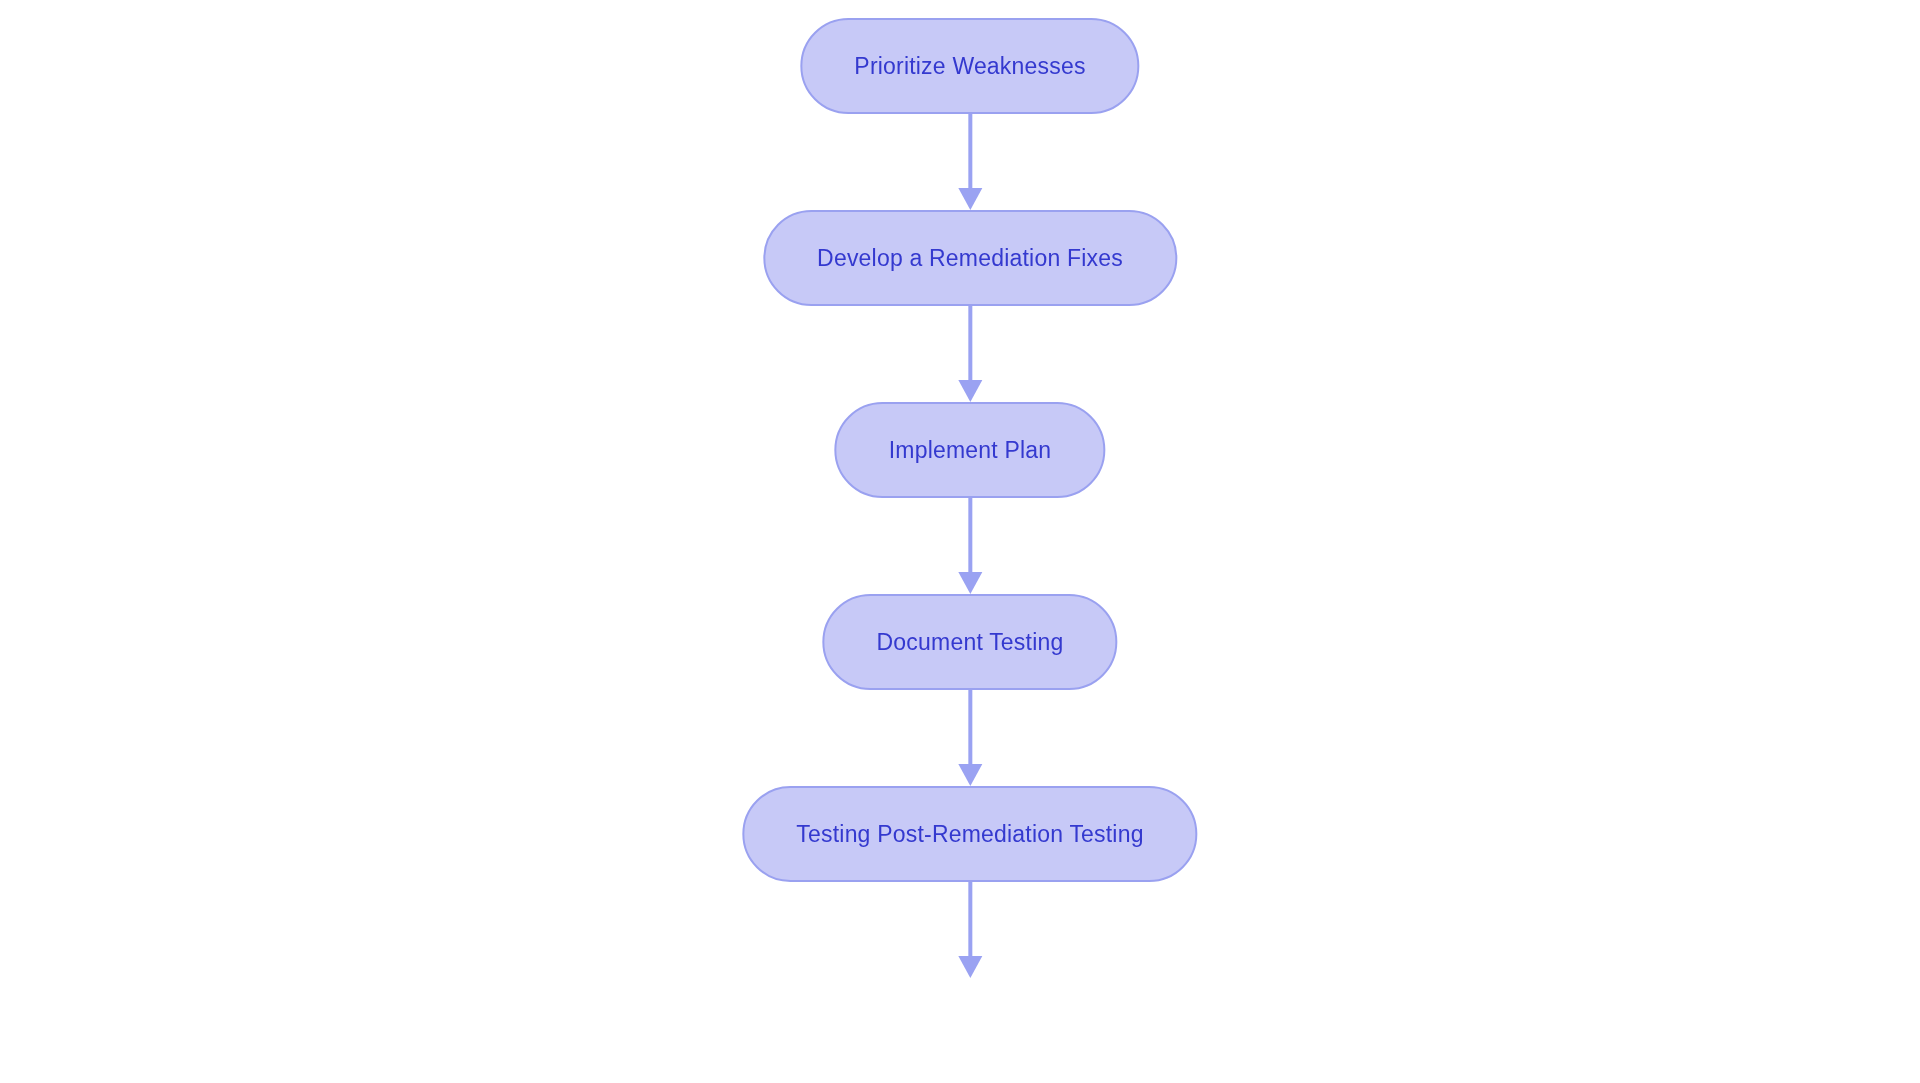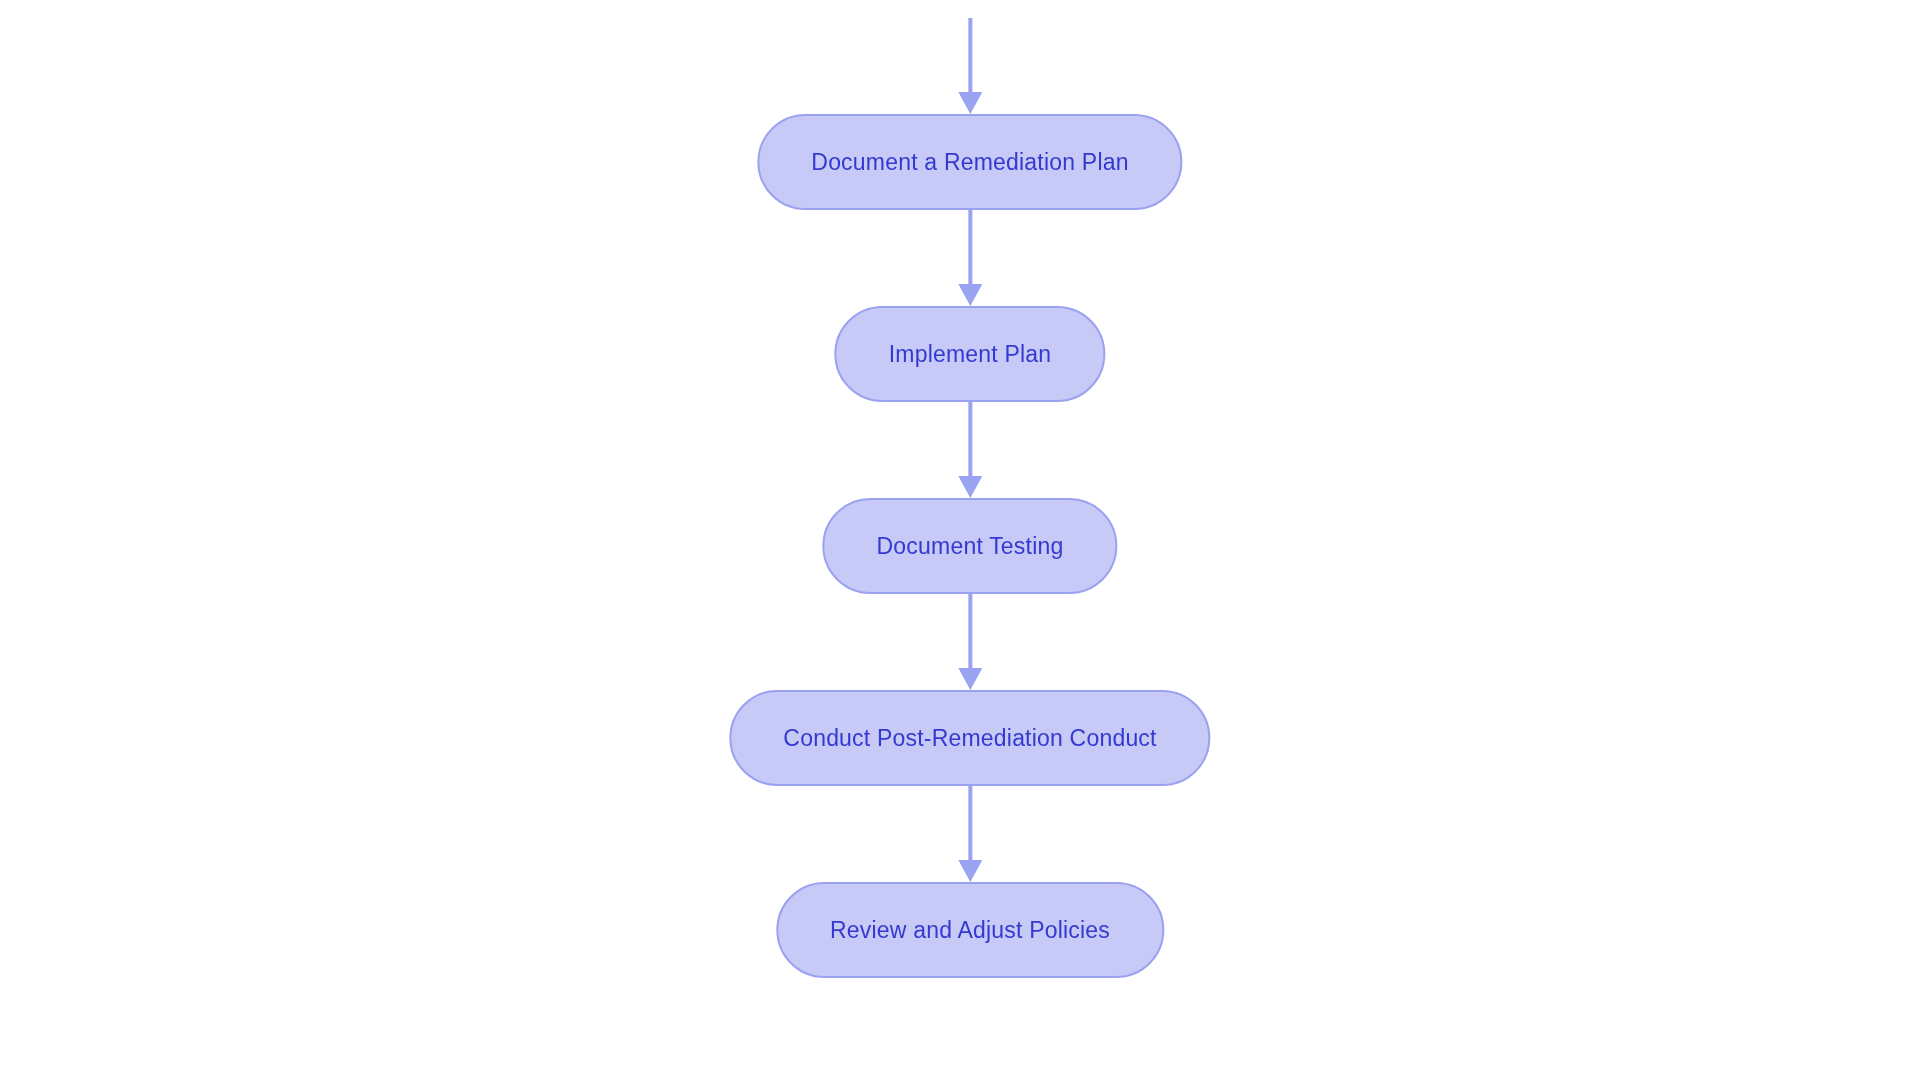--- a/index.html
+++ b/index.html
@@ -64,6 +64,9 @@
 
 <div class="flow-column">
 
+  <div class="flow-node">
+    <span class="node-label">Prioritize Weaknesses</span>
+  </div>
 
   <div class="flow-arrow">
     <div class="arrow-line"></div>

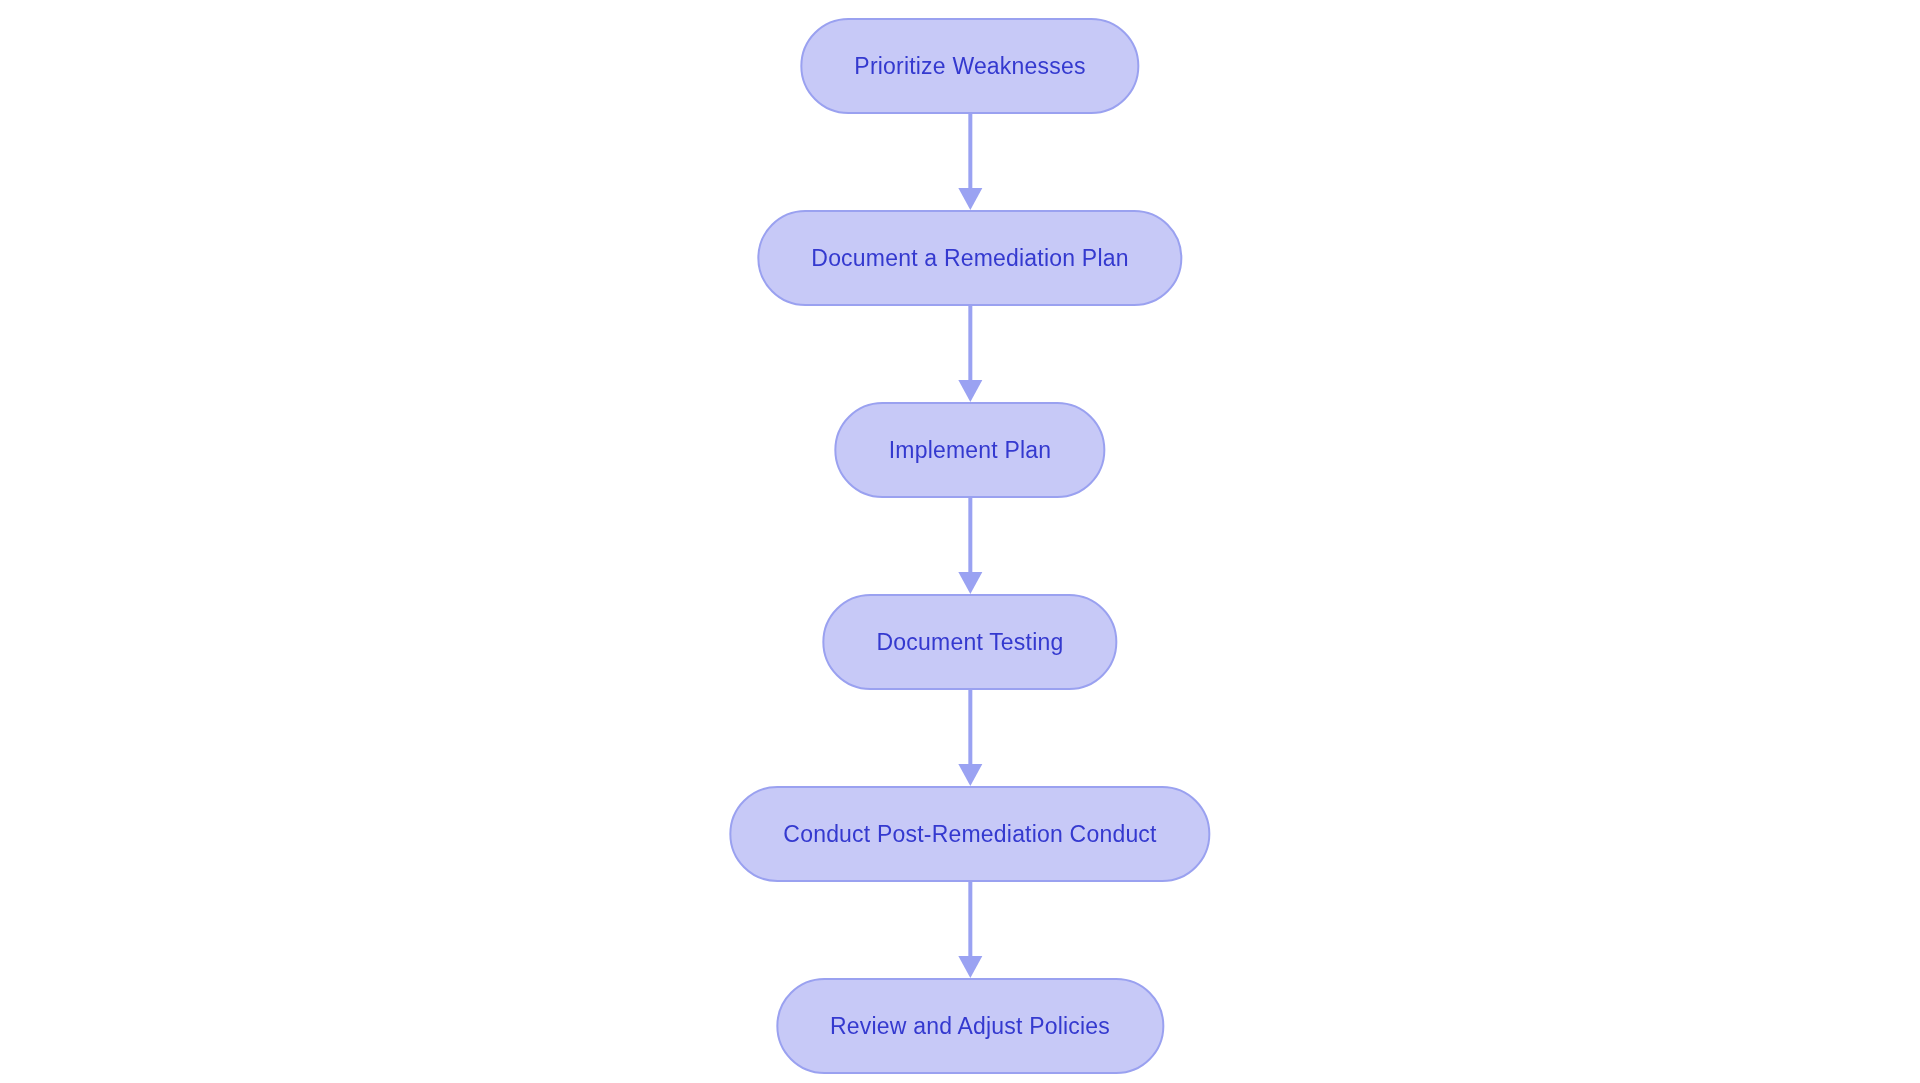--- a/index.html
+++ b/index.html
@@ -74,7 +74,7 @@
   </div>
 
   <div class="flow-node">
-    <span class="node-label">Document a Remediation Plan</span>
+    <span class="node-label">Develop a Remediation Fixes</span>
   </div>
 
   <div class="flow-arrow">

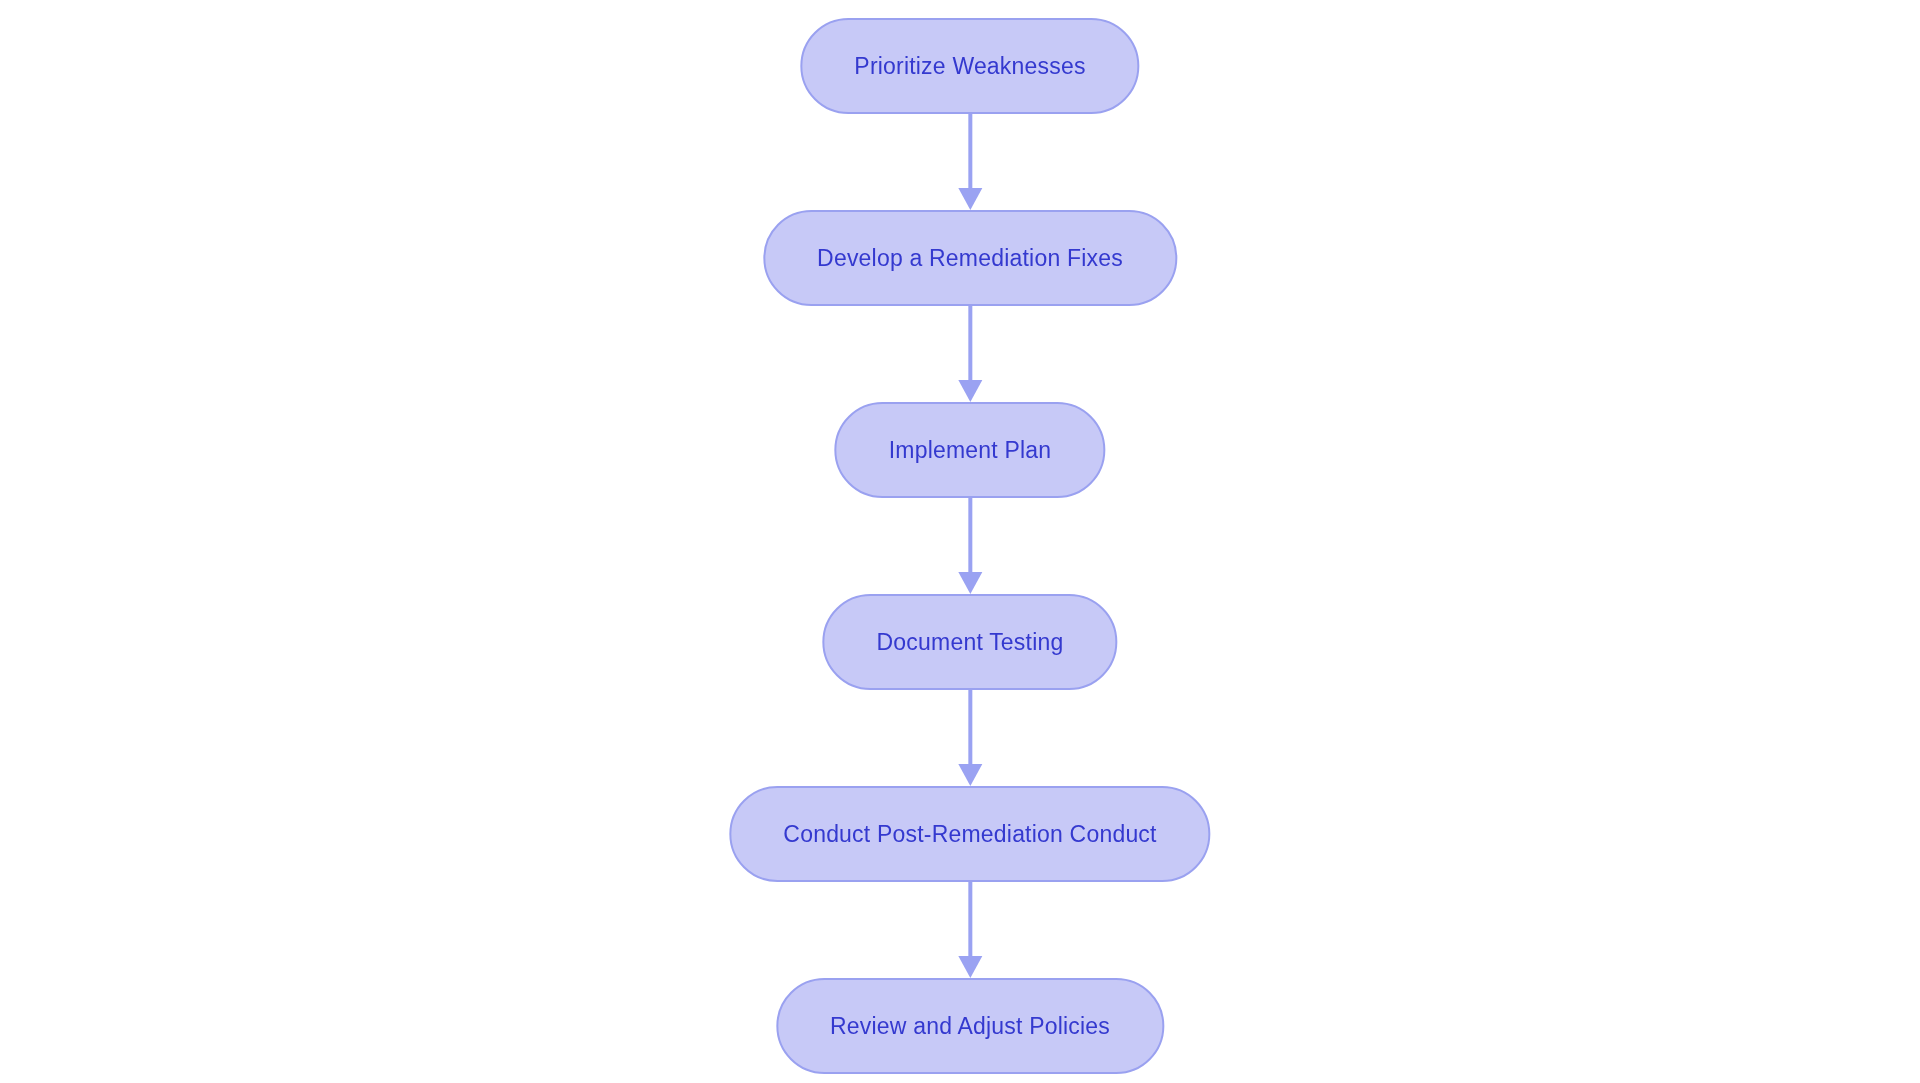--- a/index.html
+++ b/index.html
@@ -101,7 +101,7 @@
   </div>
 
   <div class="flow-node">
-    <span class="node-label">Conduct Post-Remediation Conduct</span>
+    <span class="node-label">Testing Post-Remediation Testing</span>
   </div>
 
   <div class="flow-arrow">

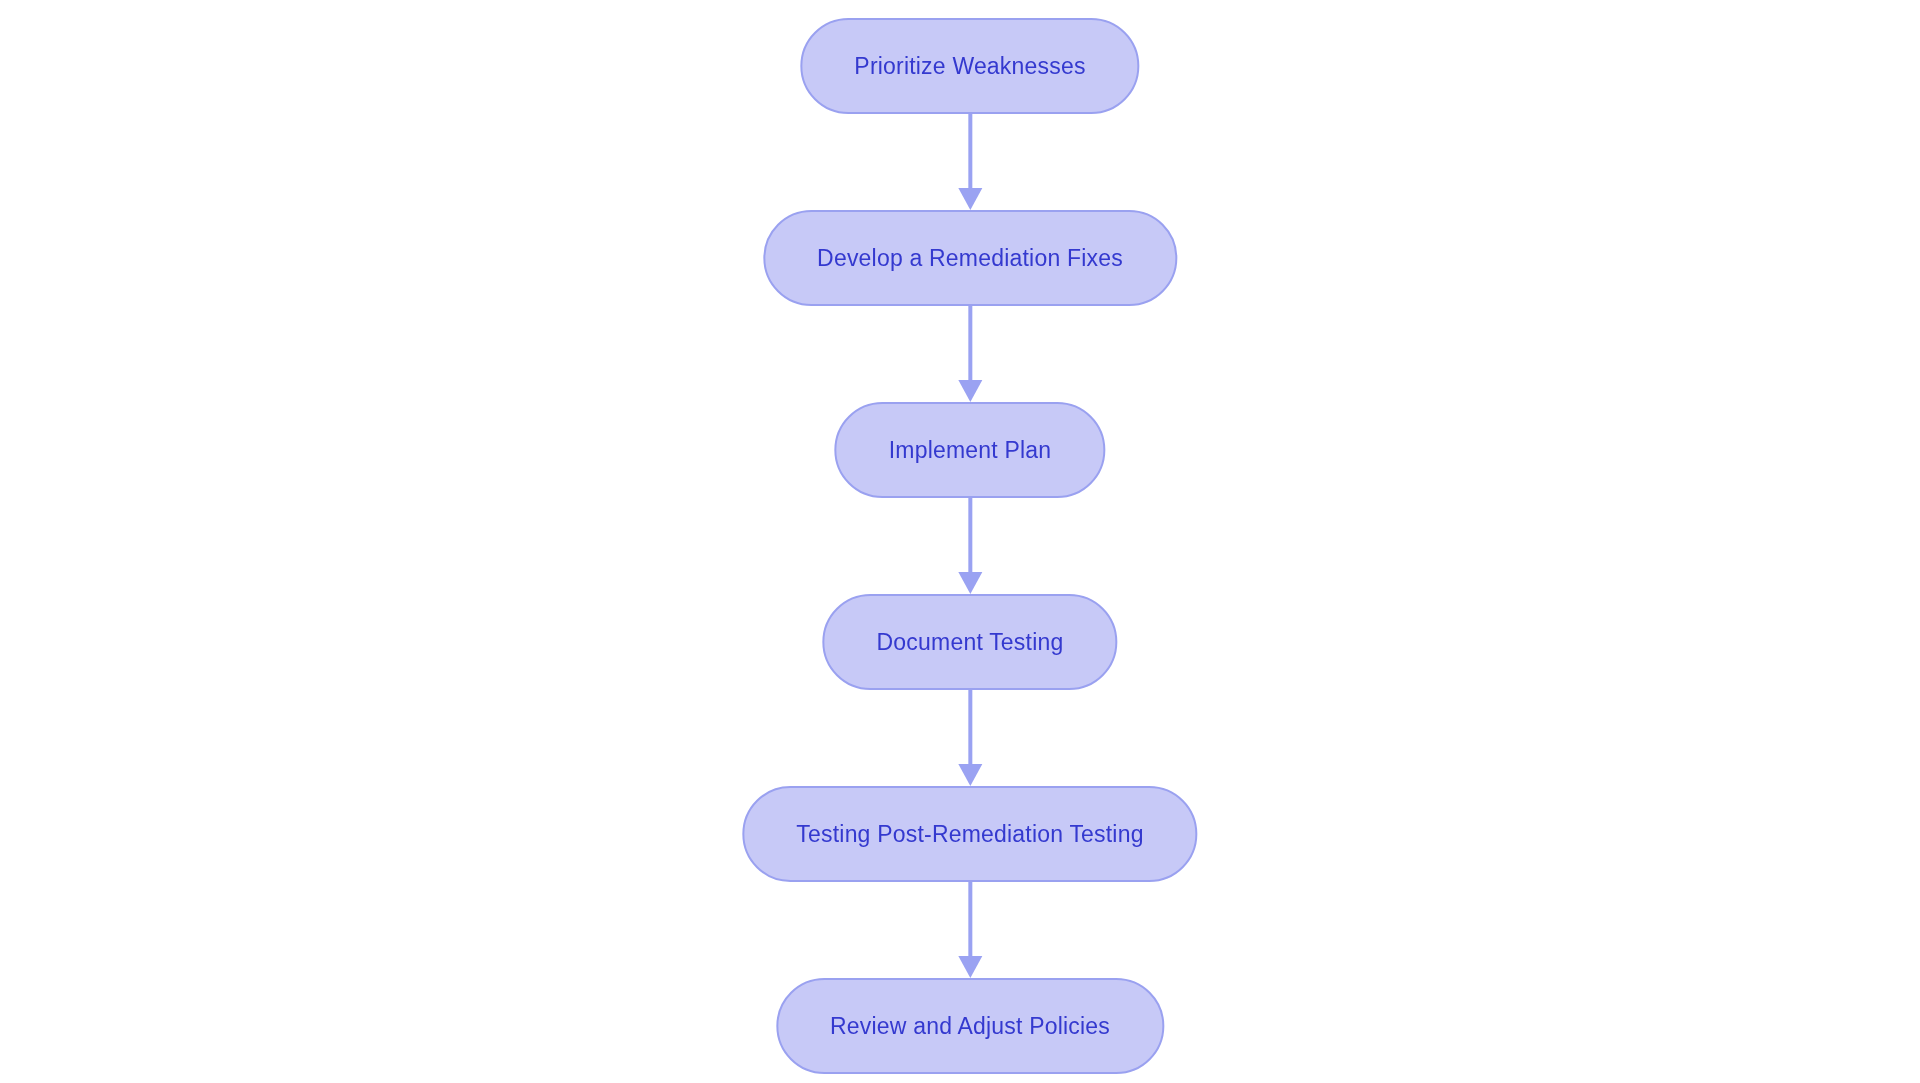--- a/index.html
+++ b/index.html
@@ -109,9 +109,6 @@
     <div class="arrow-head"></div>
   </div>
 
-  <div class="flow-node">
-    <span class="node-label">Review and Adjust Policies</span>
-  </div>
 
 </div>
 

